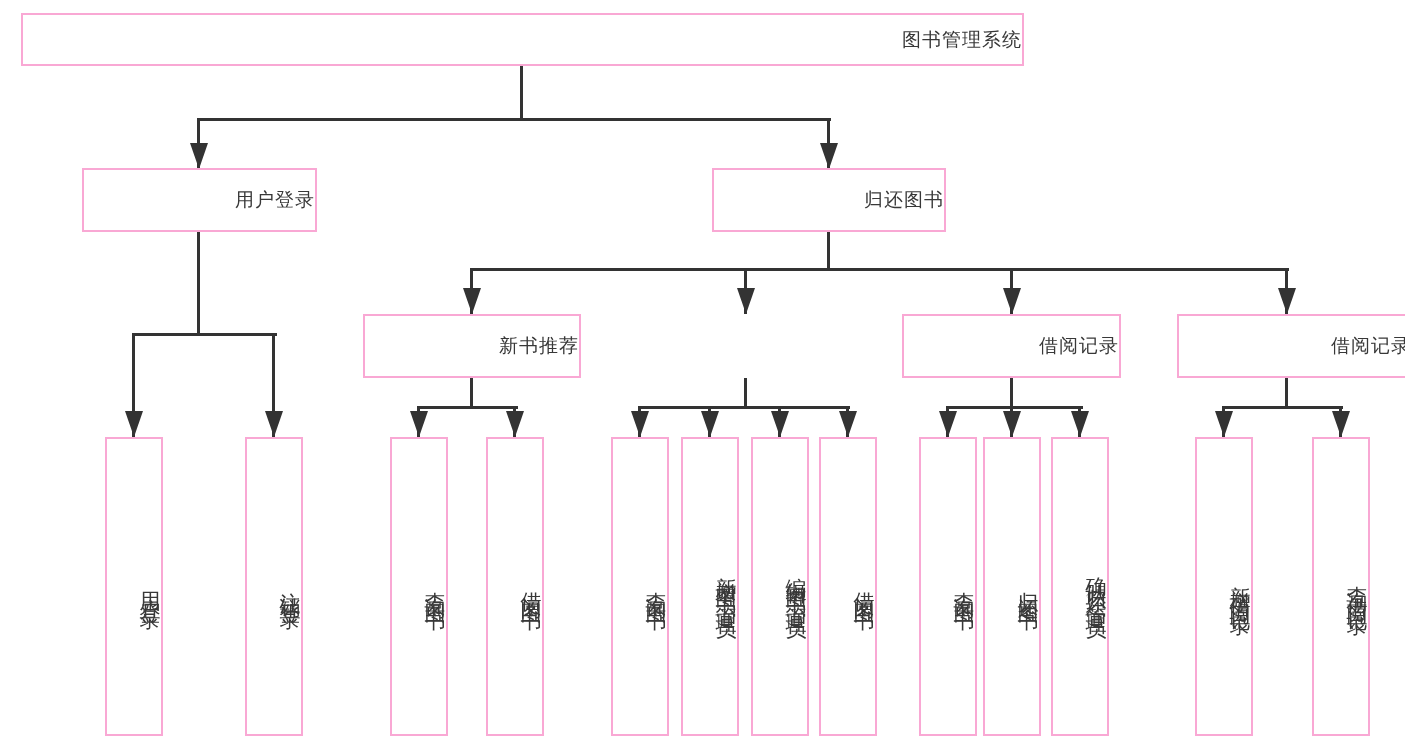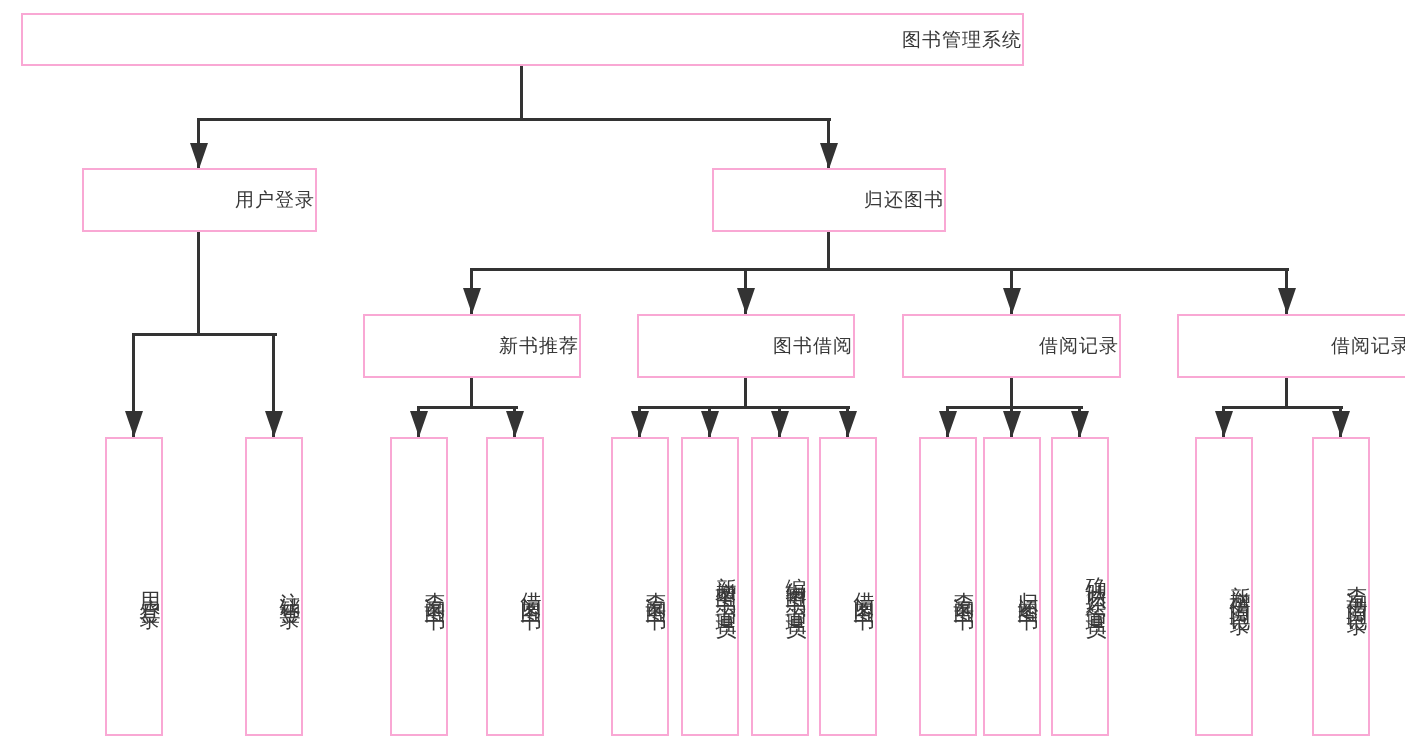--- a/index.html
+++ b/index.html
@@ -130,9 +130,6 @@
   <div class="box h" style="left:363px;top:314px;width:218px;height:64px">
     <span>新书推荐</span>
   </div>
-  <div class="box h" style="left:637px;top:314px;width:218px;height:64px">
-    <span>图书借阅</span>
-  </div>
   <div class="box h" style="left:902px;top:314px;width:219px;height:64px">
     <span>借阅记录</span>
   </div>

